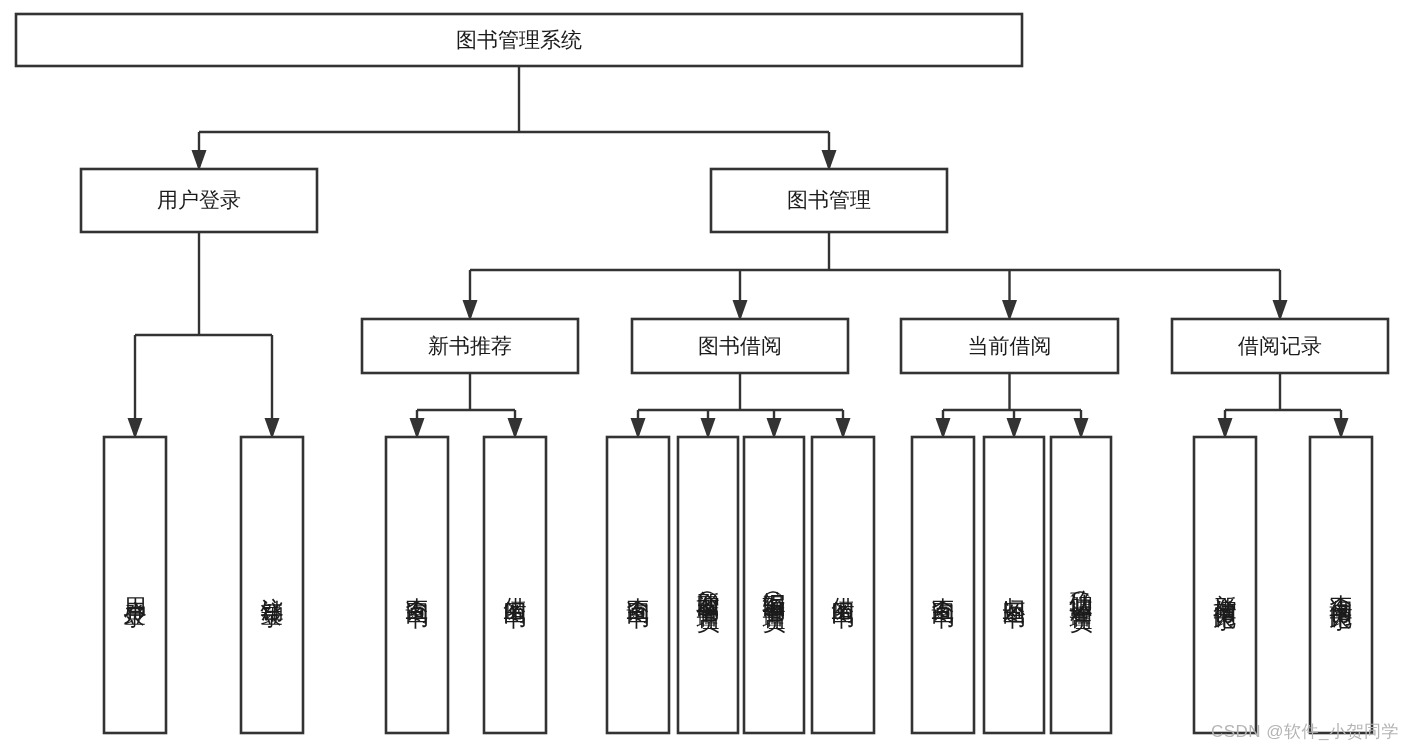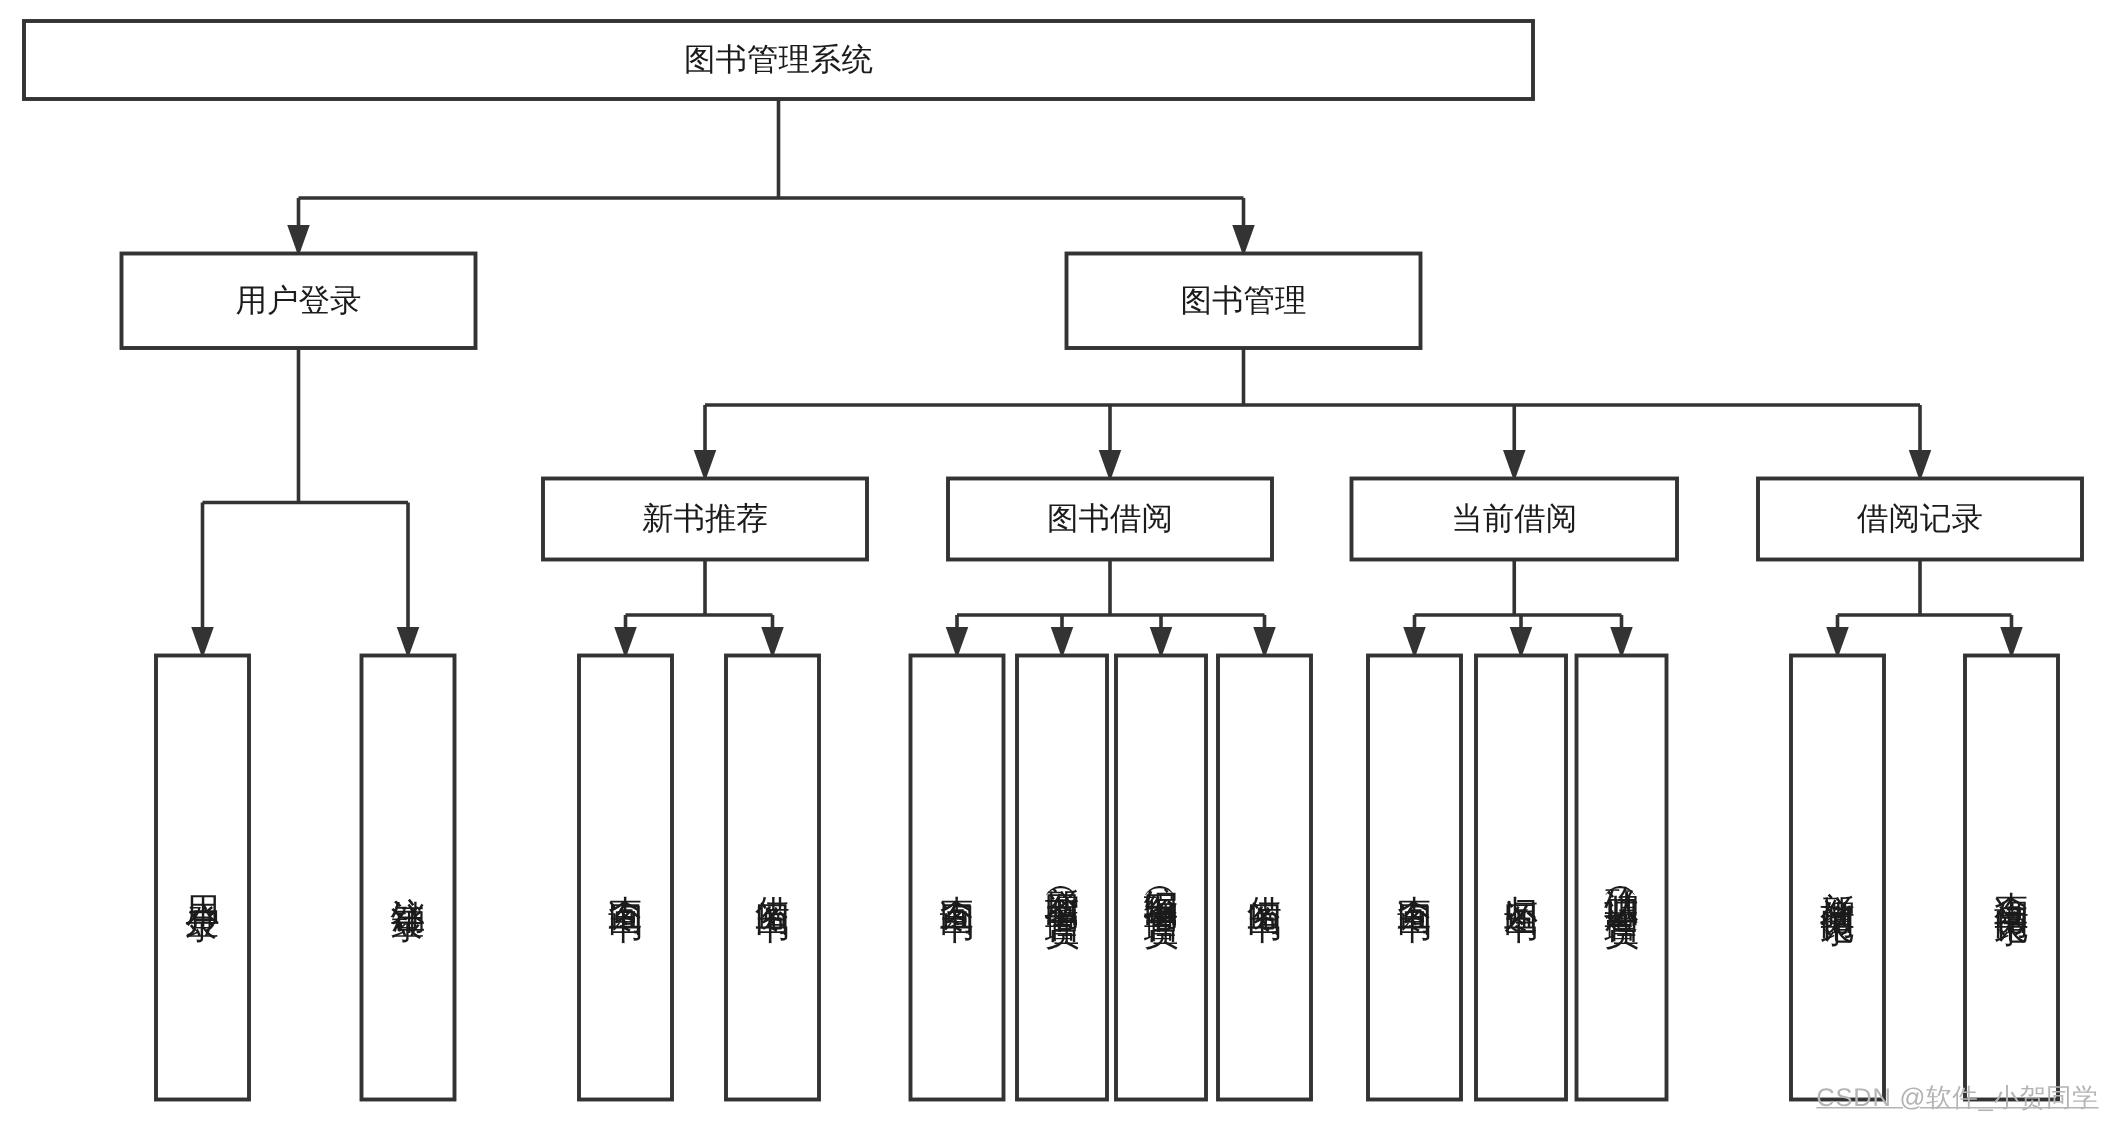--- a/index.html
+++ b/index.html
@@ -72,7 +72,6 @@
     color: #b4b4b4;
     letter-spacing: 0.5px;
     white-space: nowrap;
-    text-decoration: underline;
   }
 </style>
 </head>

